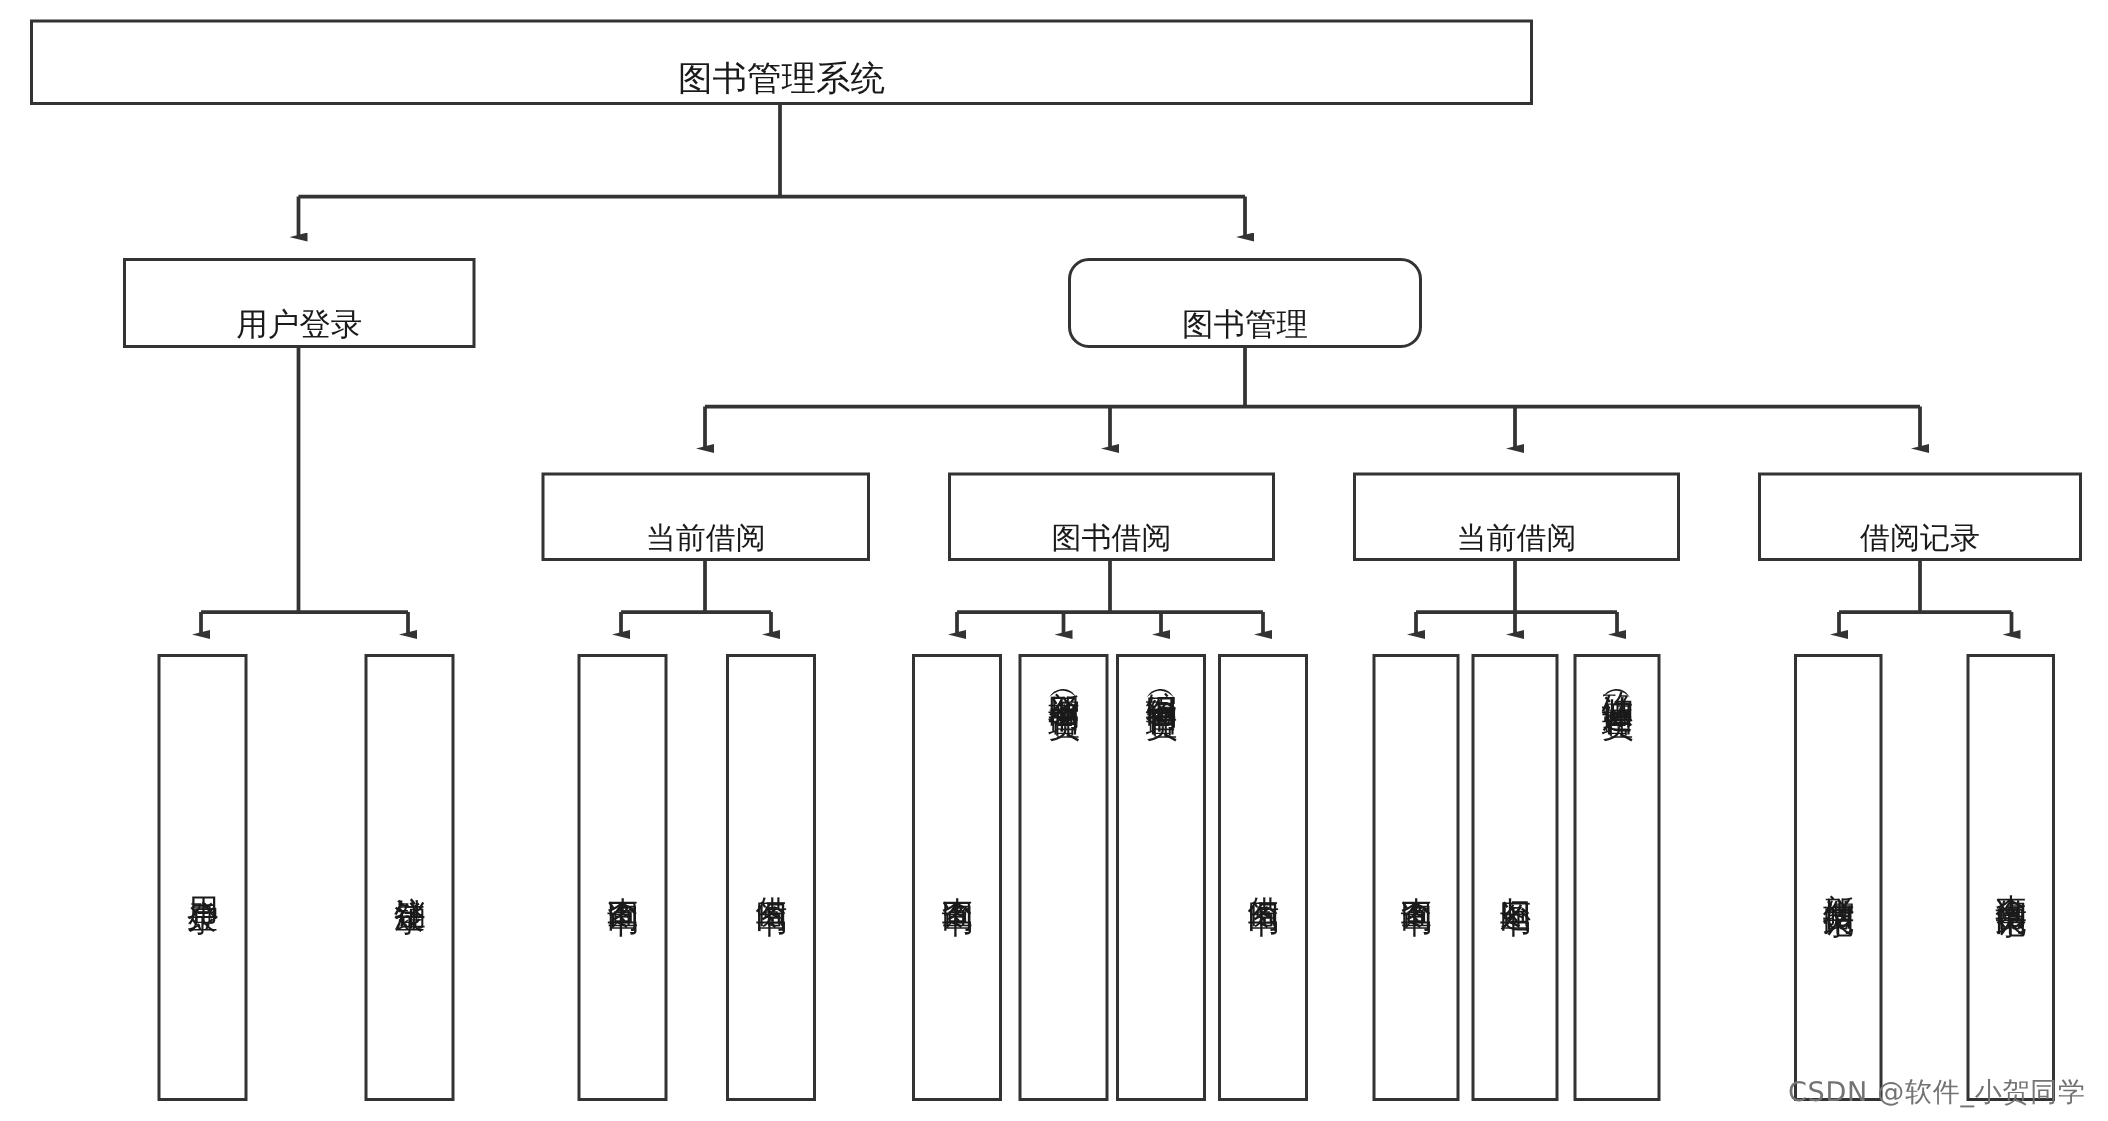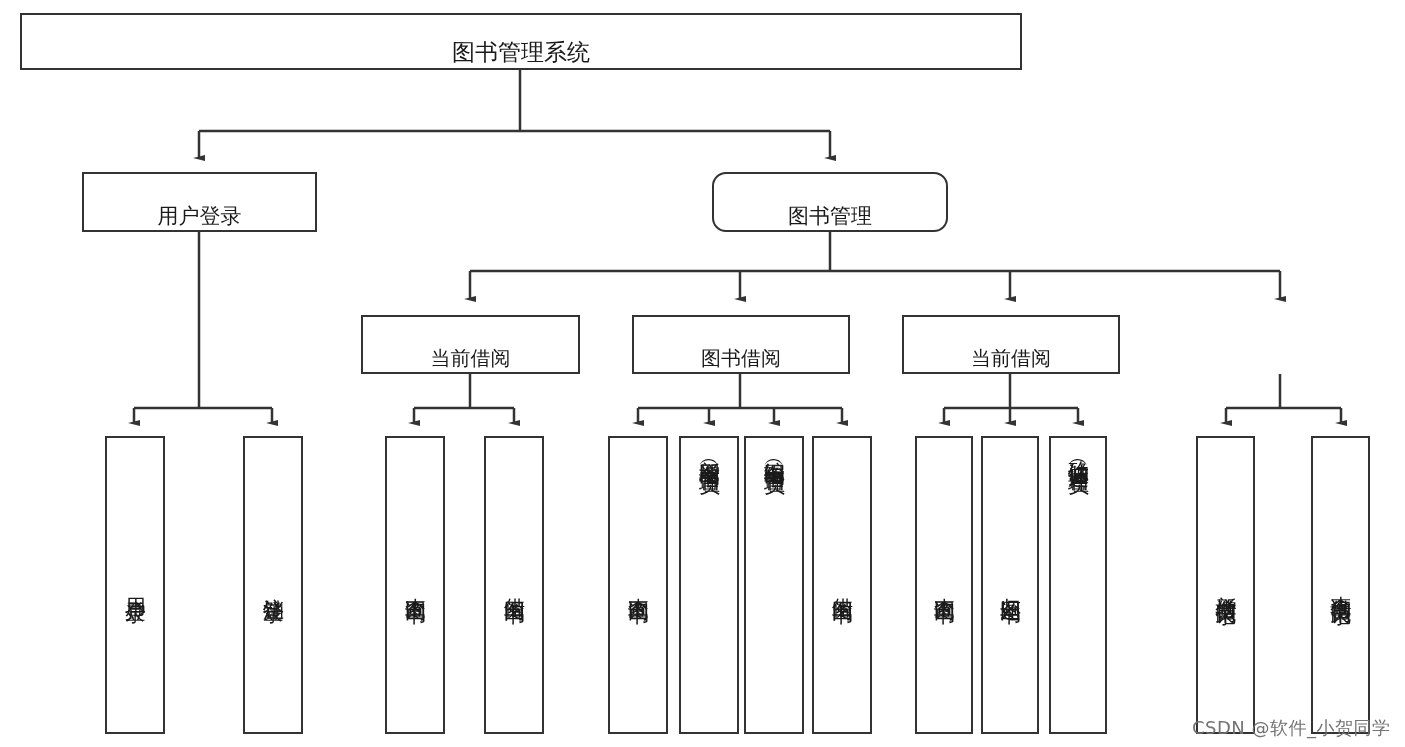--- a/index.html
+++ b/index.html
@@ -153,6 +153,9 @@
   <div class="node lvl3" style="left:902px; top:315px; width:218px; height:59px;">
     <span>当前借阅</span>
   </div>
+  <div class="node lvl3" style="left:1172px; top:315px; width:216px; height:59px;">
+    <span>借阅记录</span>
+  </div>
 
   <div class="node leaf" style="left:105px; top:436px; width:60px; height:298px;">
     <div class="leaf-inner">

